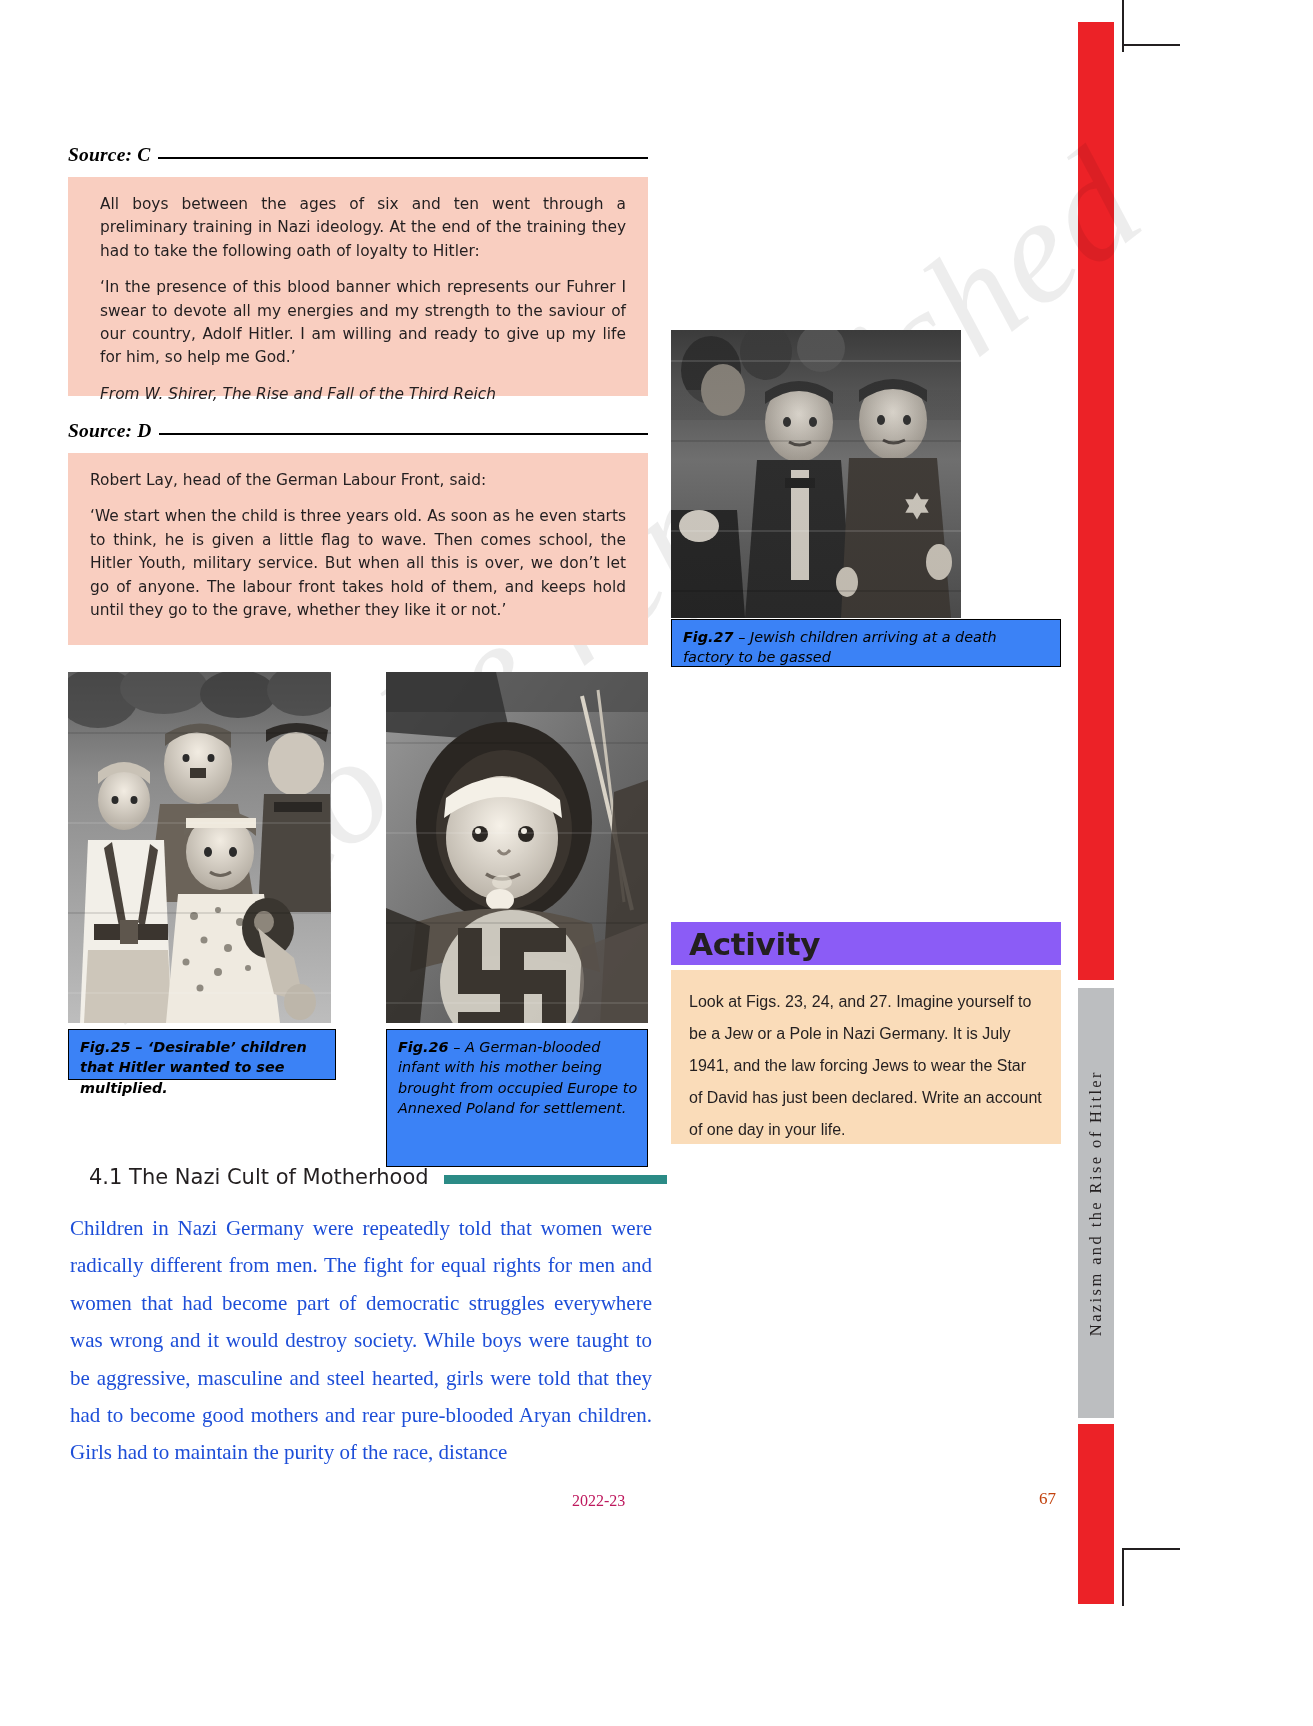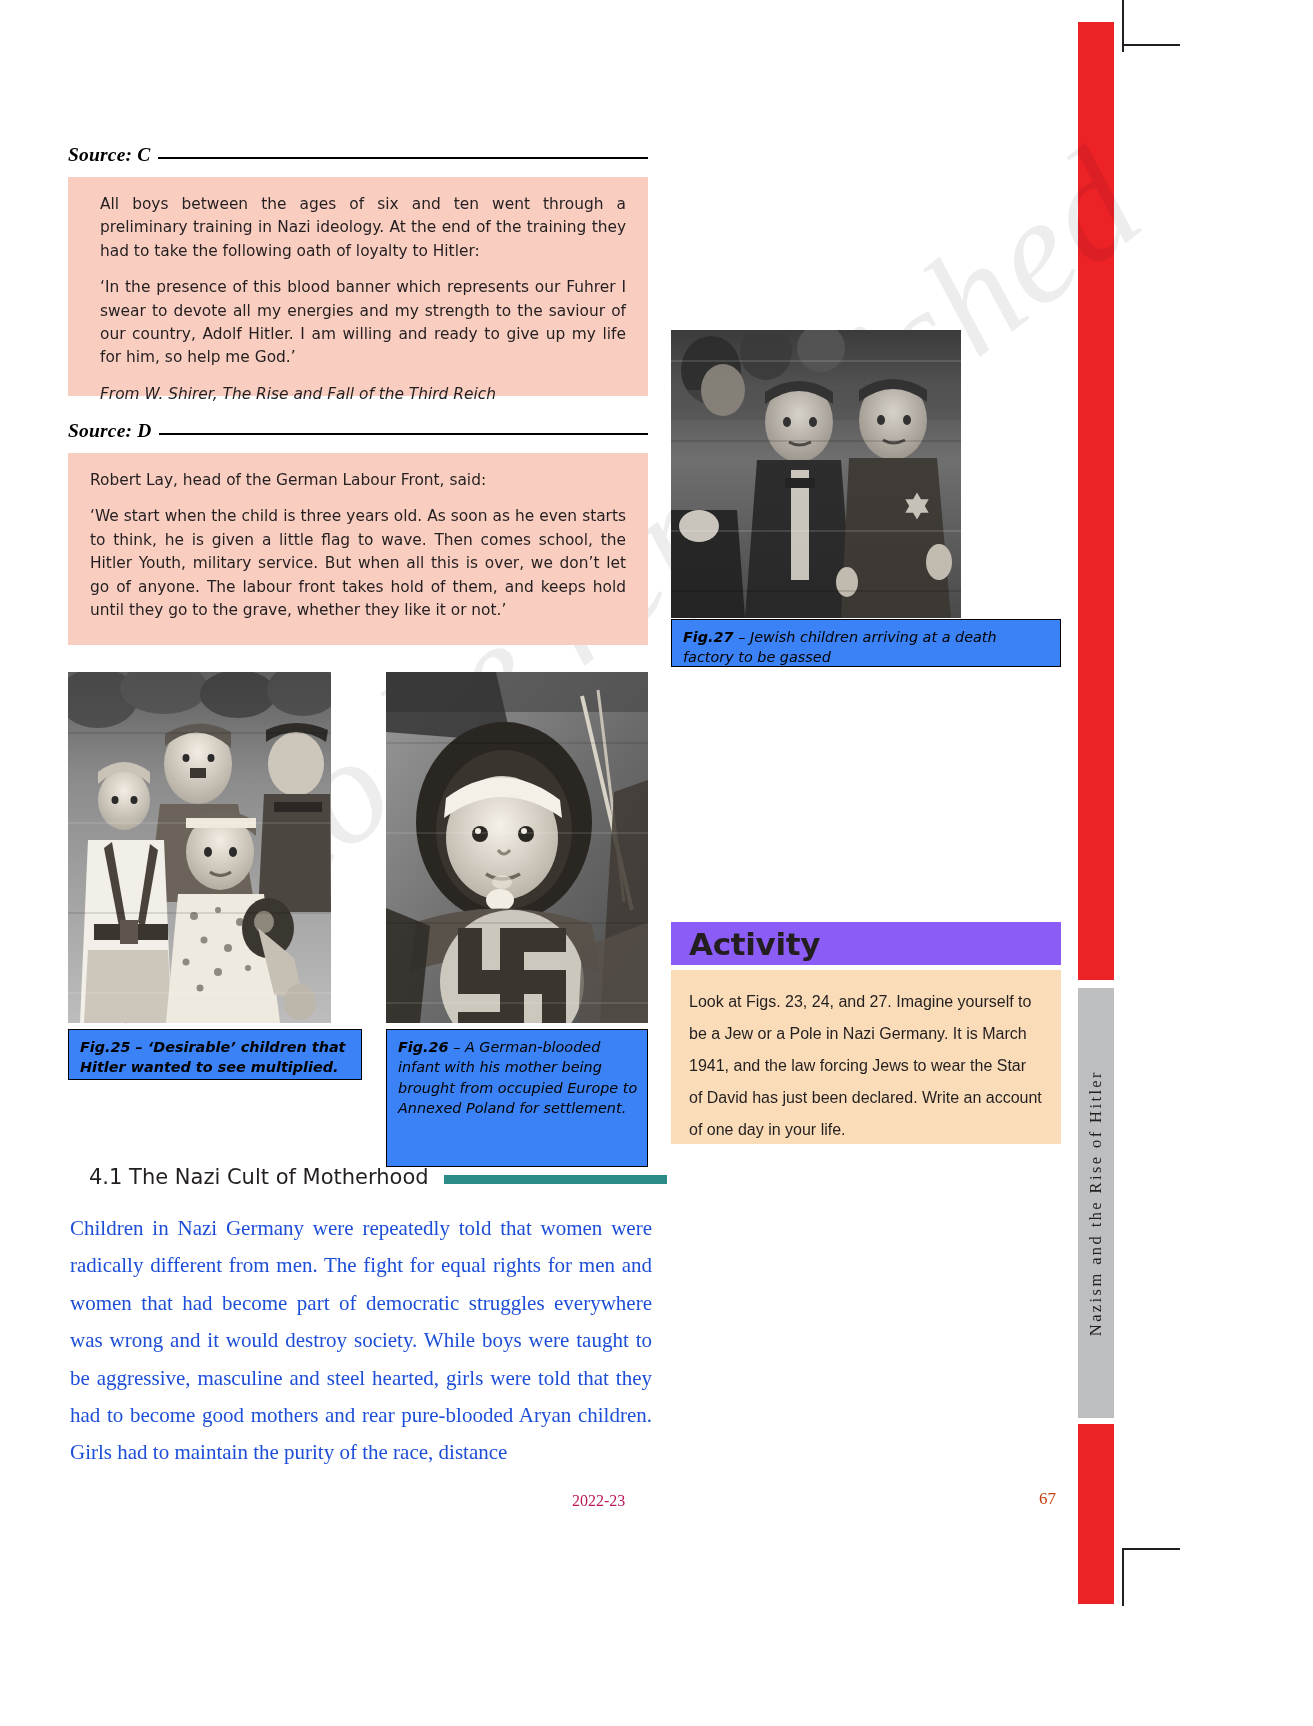--- a/index.html
+++ b/index.html
@@ -510,7 +510,7 @@
     <span>Activity</span>
   </div>
   <div class="activity-body" style="left:671px; top:970px; width:390px; height:174px;">
-    <p>Look at Figs. 23, 24, and 27. Imagine yourself to be a Jew or a Pole in Nazi Germany. It is March 1941, and the law forcing Jews to wear the Star of David has just been declared. Write an account of one day in your life.</p>
+    <p>Look at Figs. 23, 24, and 27. Imagine yourself to be a Jew or a Pole in Nazi Germany. It is July 1941, and the law forcing Jews to wear the Star of David has just been declared. Write an account of one day in your life.</p>
   </div>
 
   <div class="sec-head-row" style="left:70px; top:1165px; width:578px;margin-left:19px;">

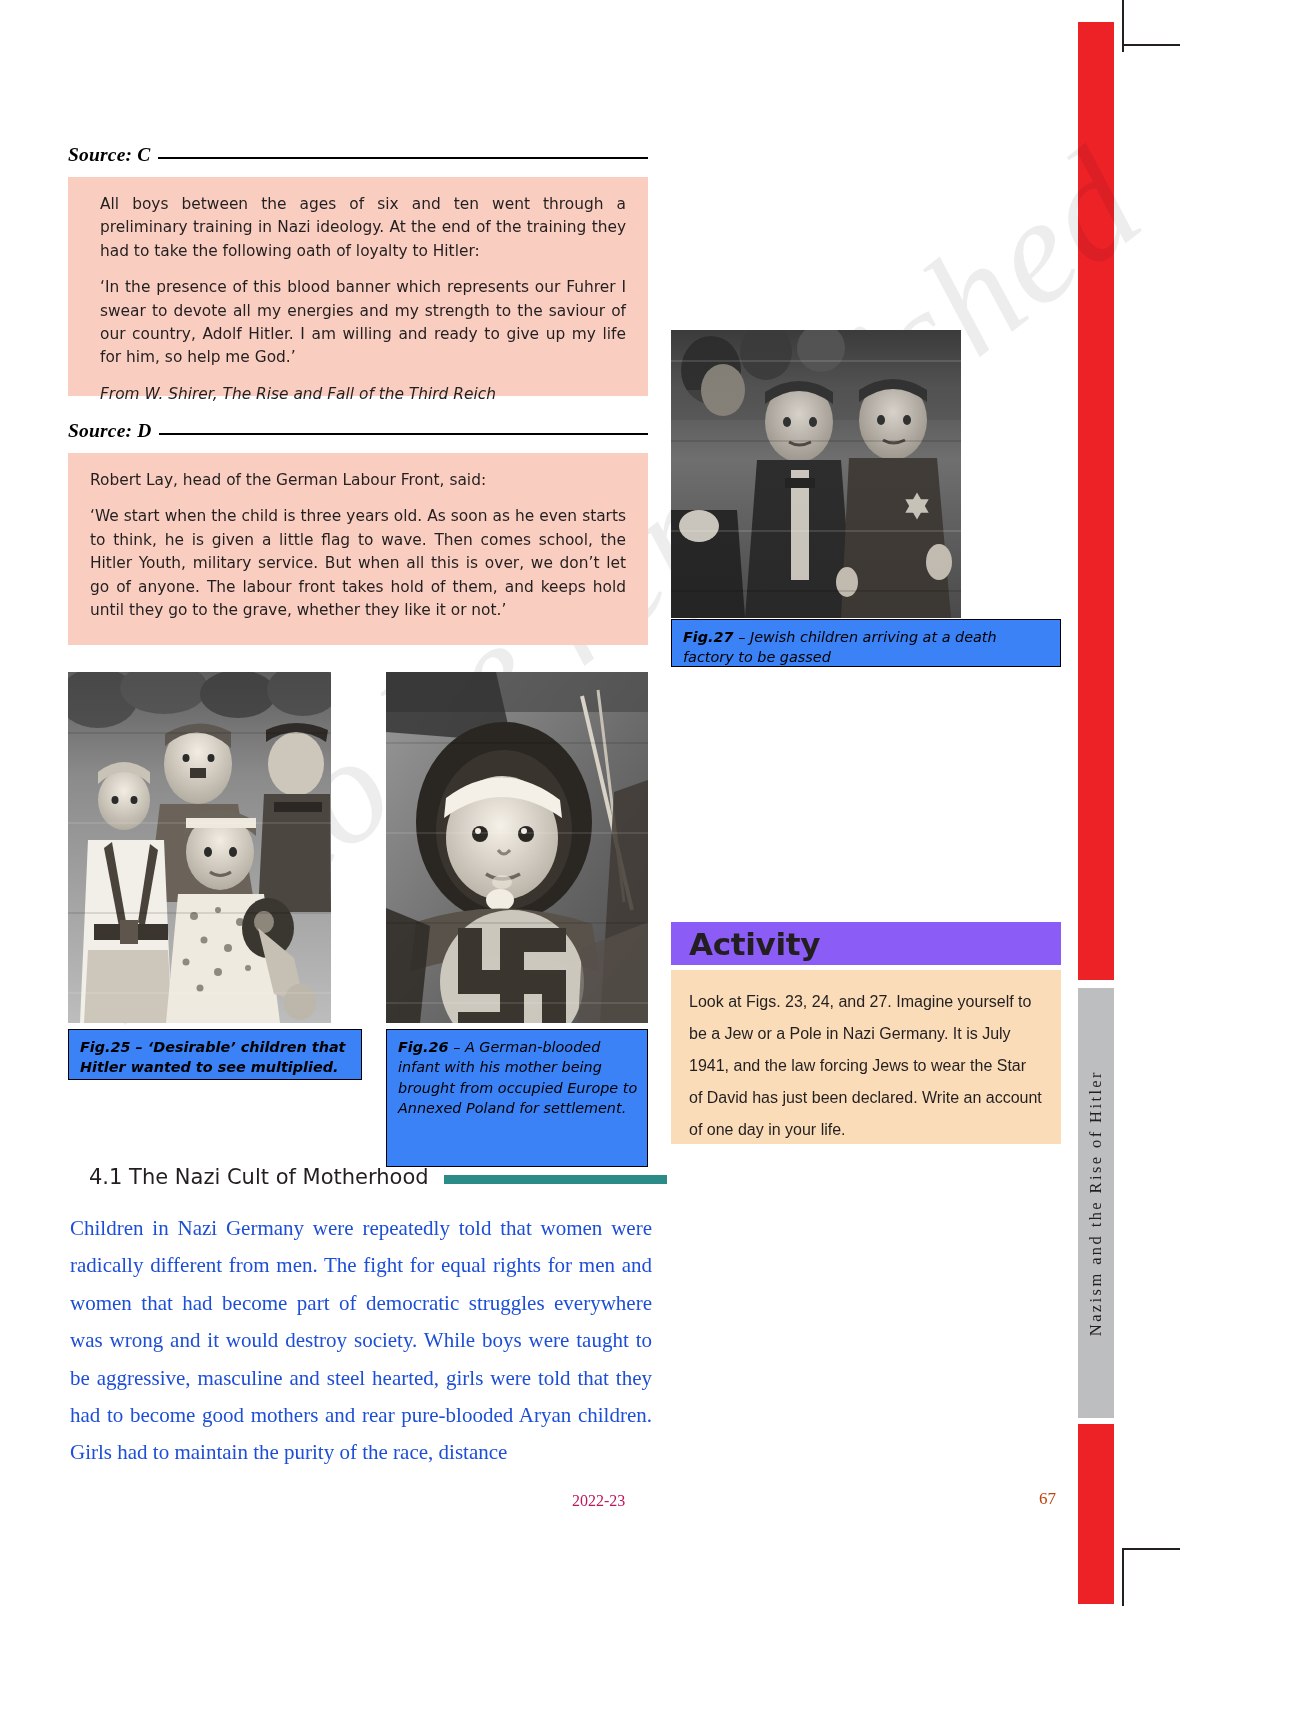--- a/index.html
+++ b/index.html
@@ -433,7 +433,7 @@
     </svg>
   </div>
 
-  <div class="caption bold-cap" style="left:68px; top:1029px; width:294px; height:51px;">
+  <div class="caption bold-cap" style="left:68px; top:1029px; width:268px; height:51px;">
     <b>Fig.25</b><span> – </span><span>‘Desirable’ children that Hitler wanted to see multiplied.</span>
   </div>
 

